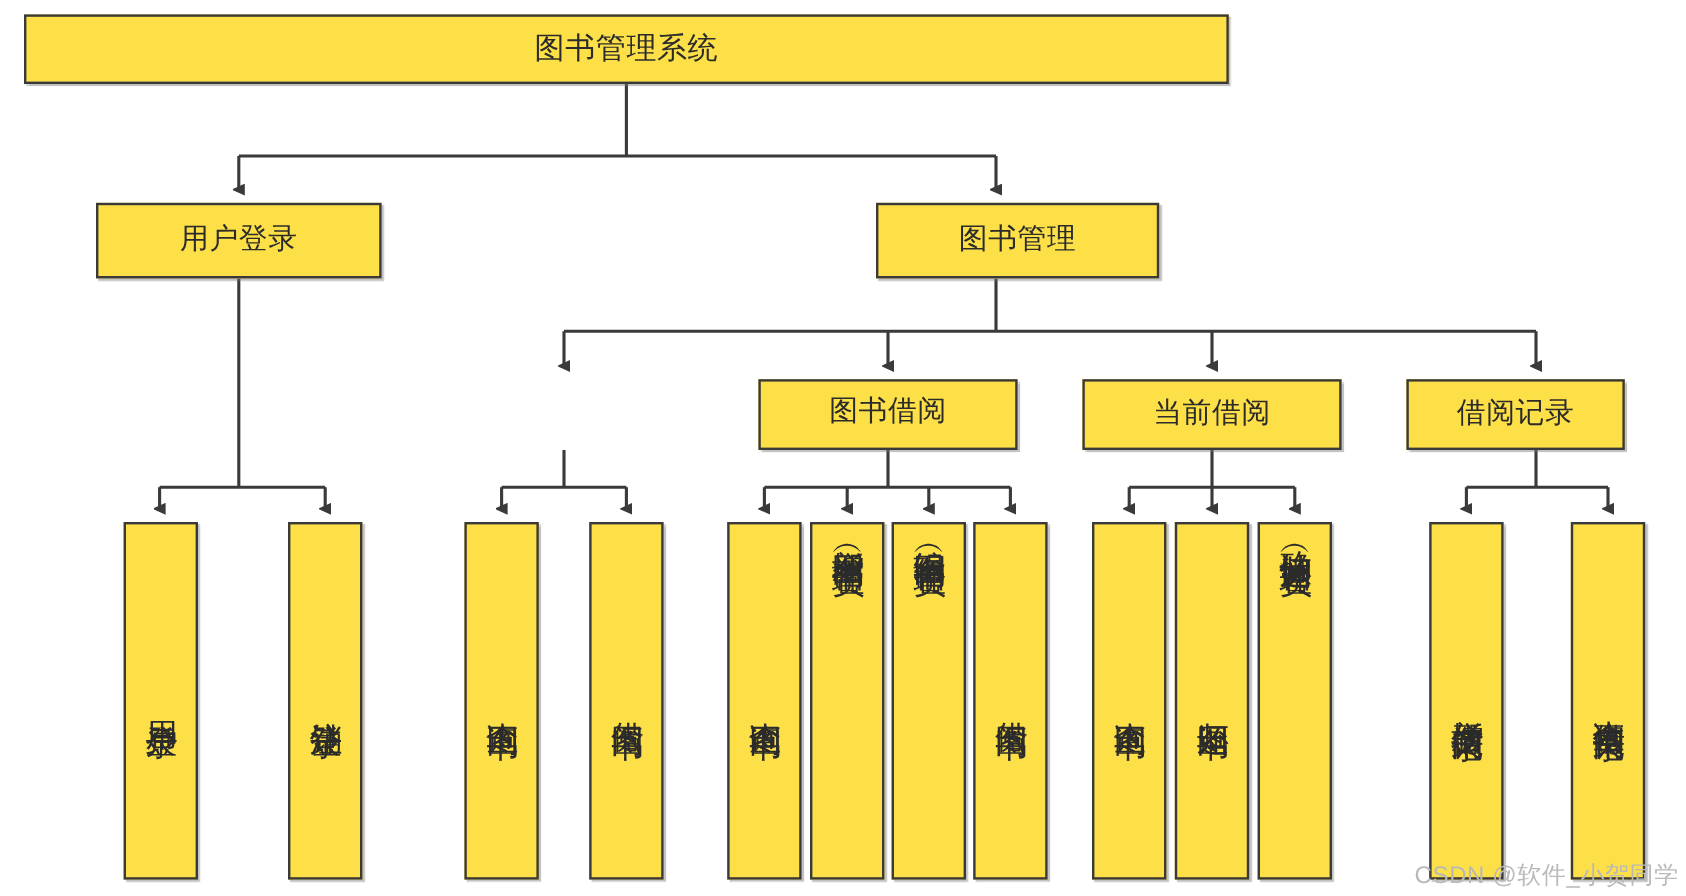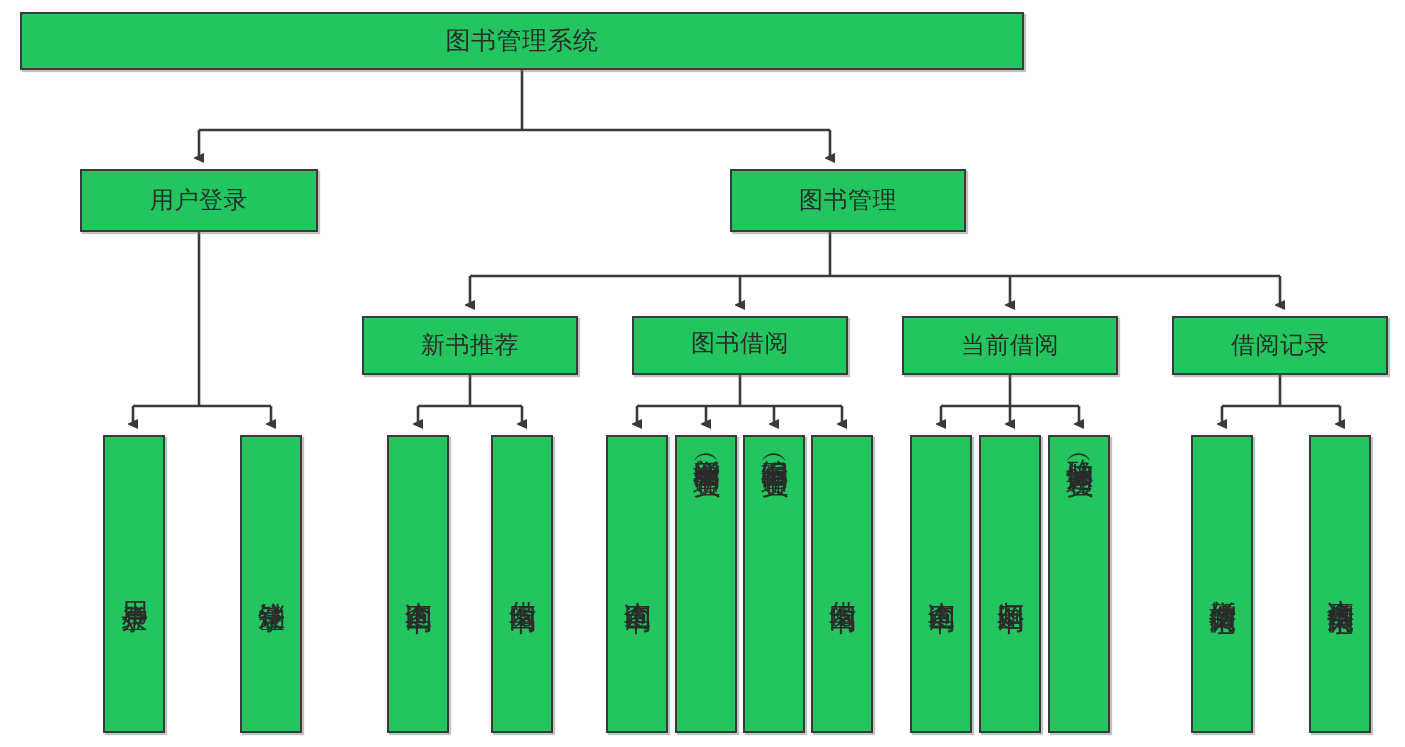--- a/index.html
+++ b/index.html
@@ -16,7 +16,7 @@
     position:absolute;
     box-sizing:border-box;
     border:2.5px solid #3a3a3a;
-    background:#22c55e;
+    background:#fde047;
     display:flex;
     align-items:center;
     justify-content:center;

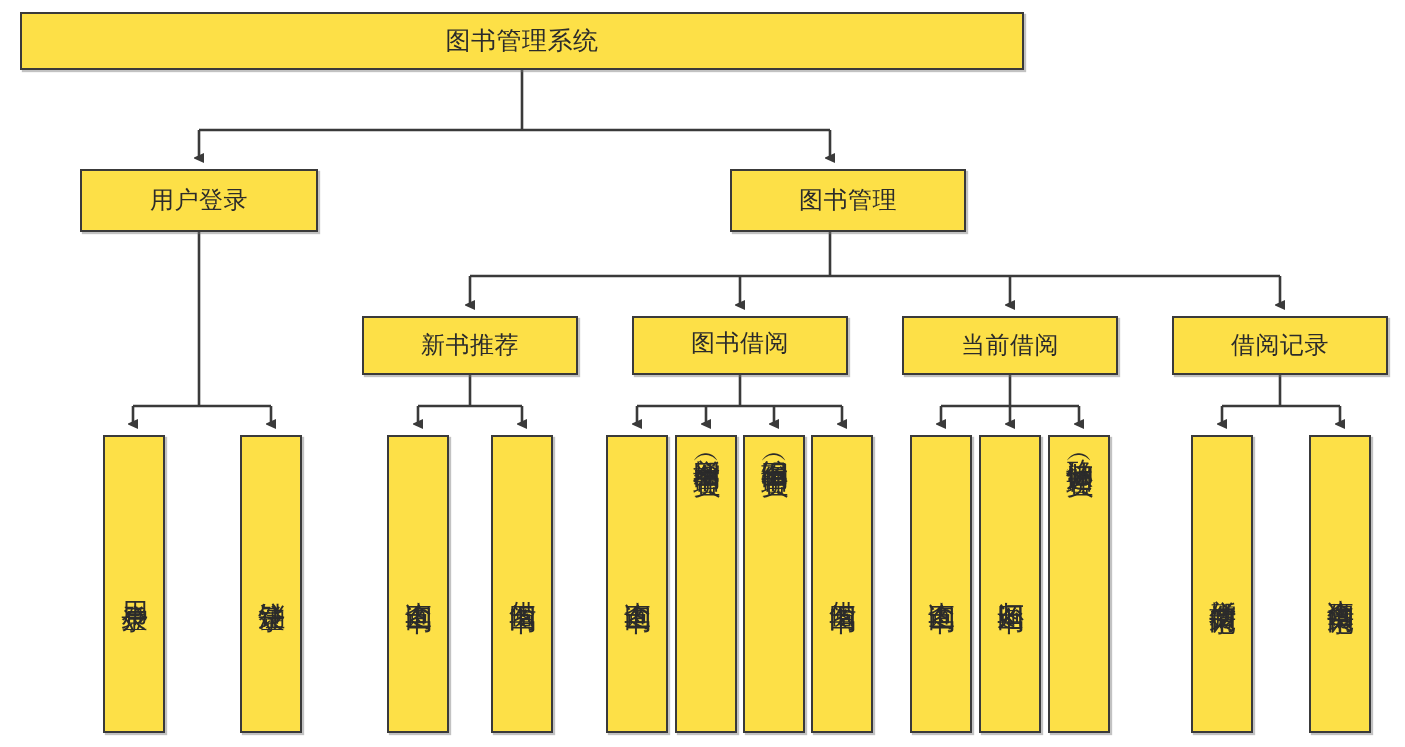--- a/index.html
+++ b/index.html
@@ -120,9 +120,6 @@
     <span class="label">图书管理</span>
   </div>
 
-  <div class="node lvl-3" style="left:362px;top:316px;width:216px;height:59px;">
-    <span class="label">新书推荐</span>
-  </div>
   <div class="node lvl-3" style="left:632px;top:316px;width:216px;height:59px;font-family:Liberation Mono, monospace;">
     <span class="label">图书借阅</span>
   </div>

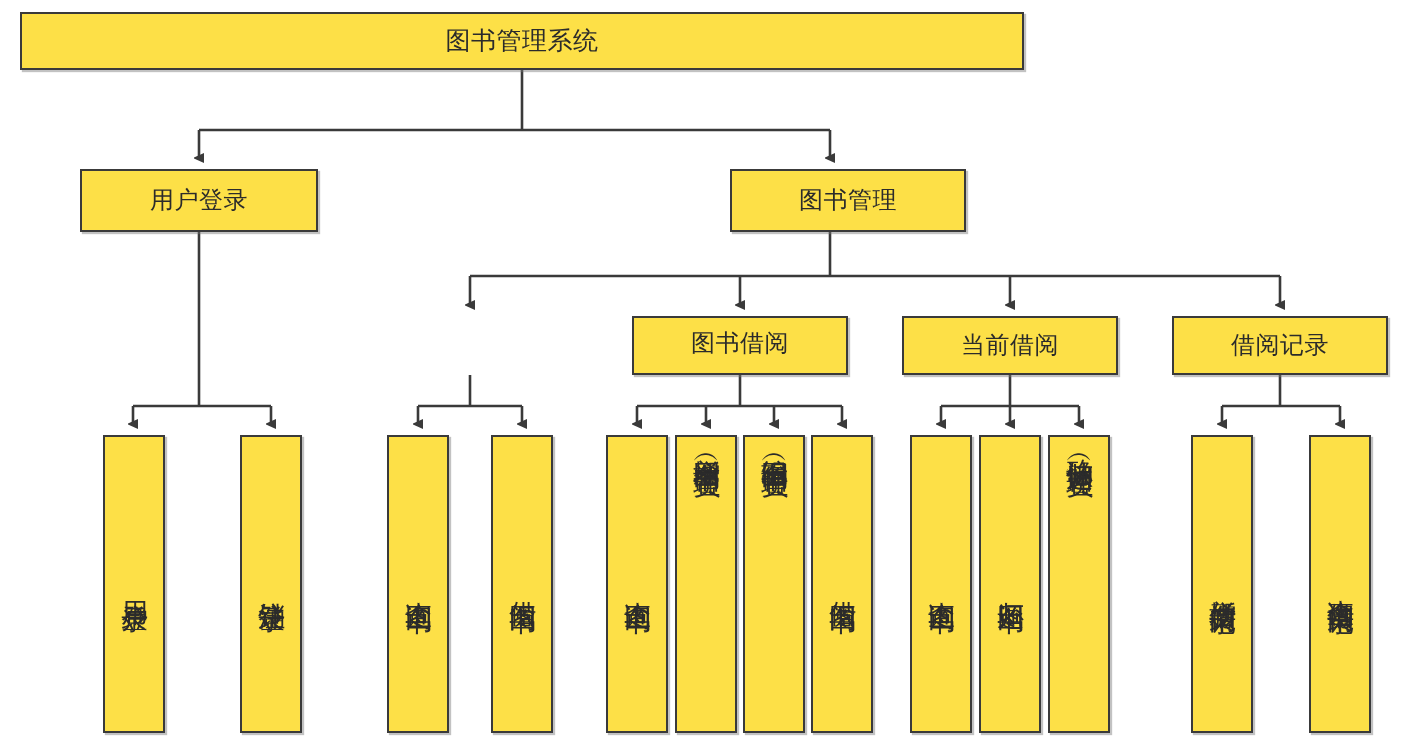--- a/index.html
+++ b/index.html
@@ -126,7 +126,7 @@
   <div class="node lvl-3" style="left:902px;top:316px;width:216px;height:59px;">
     <span class="label">当前借阅</span>
   </div>
-  <div class="node lvl-3" style="left:1172px;top:316px;width:216px;height:59px;">
+  <div class="node lvl-3" style="left:1172px;top:316px;width:182px;height:59px;">
     <span class="label">借阅记录</span>
   </div>
 

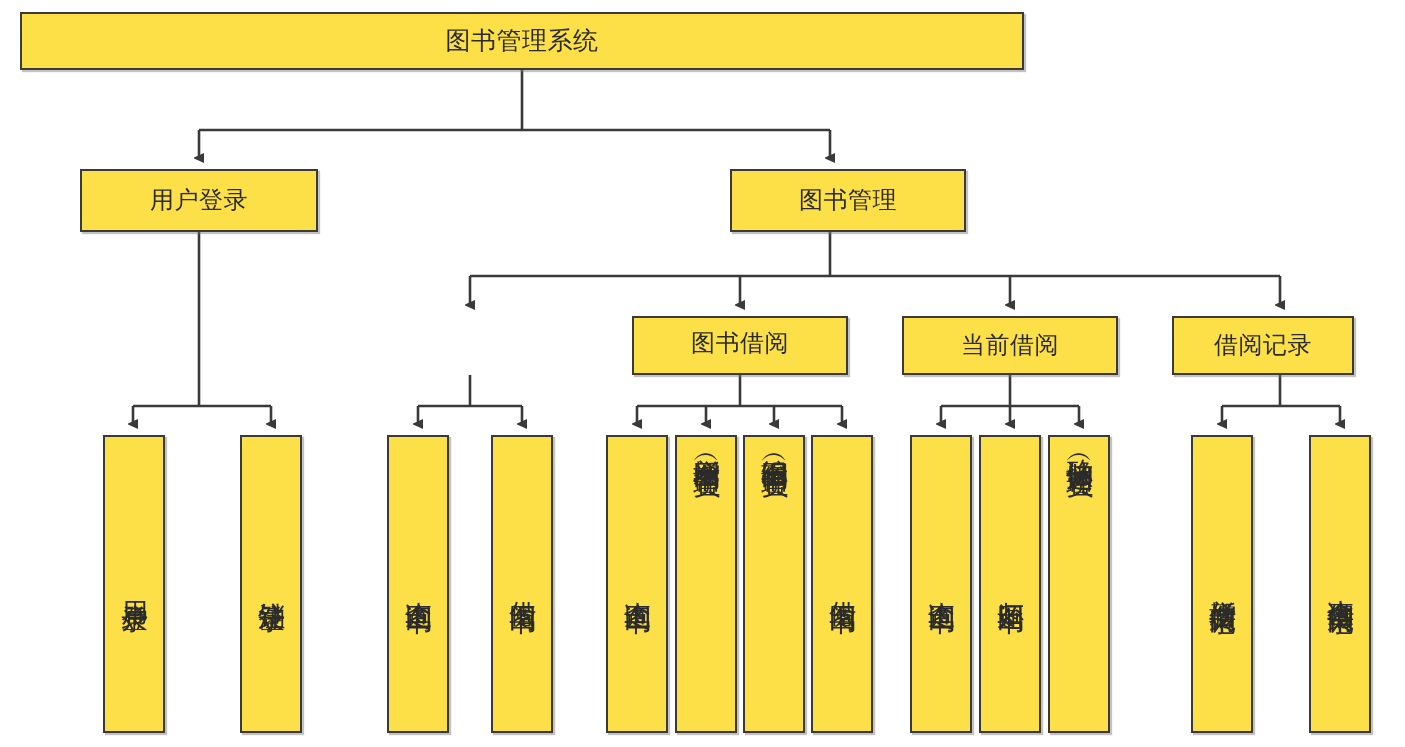--- a/index.html
+++ b/index.html
@@ -174,6 +174,7 @@
     <span class="label">查询借阅记录</span>
   </div>
 
+  <div id="watermark">CSDN @软件_小贺同学</div>
 </div>
 
 </body></html>

